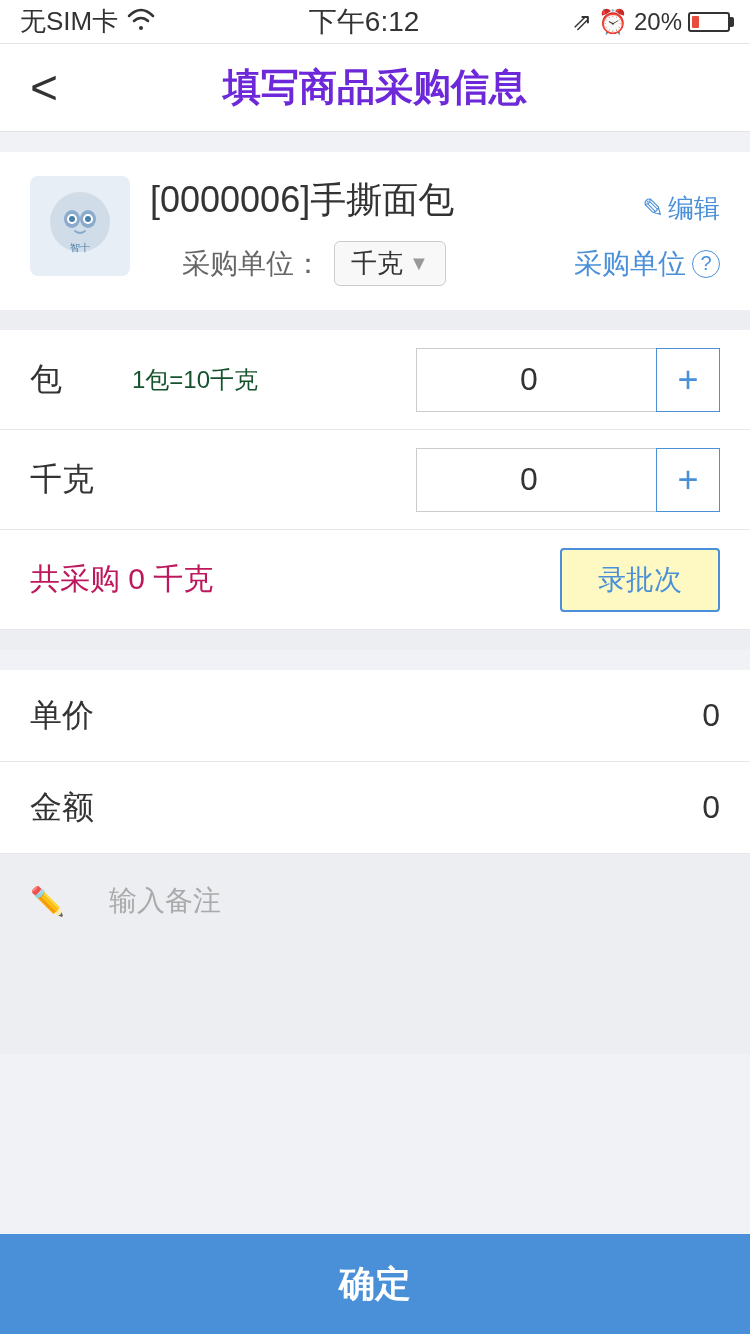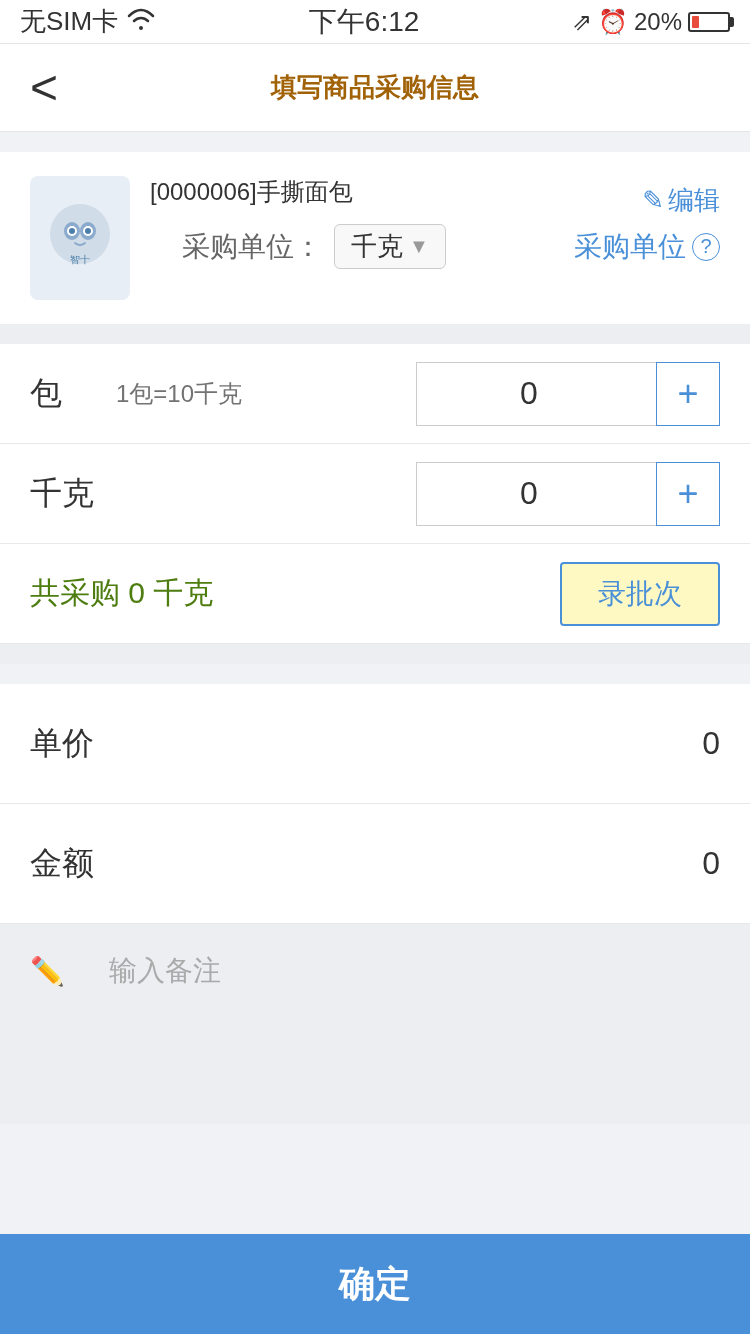--- a/index.html
+++ b/index.html
@@ -64,9 +64,9 @@
       position: absolute;
       left: 50%;
       transform: translateX(-50%);
-      font-size: 26px;
+      font-size: 38px;
       font-weight: 600;
-      color: #a16207;
+      color: #6d28d9;
     }
 
     

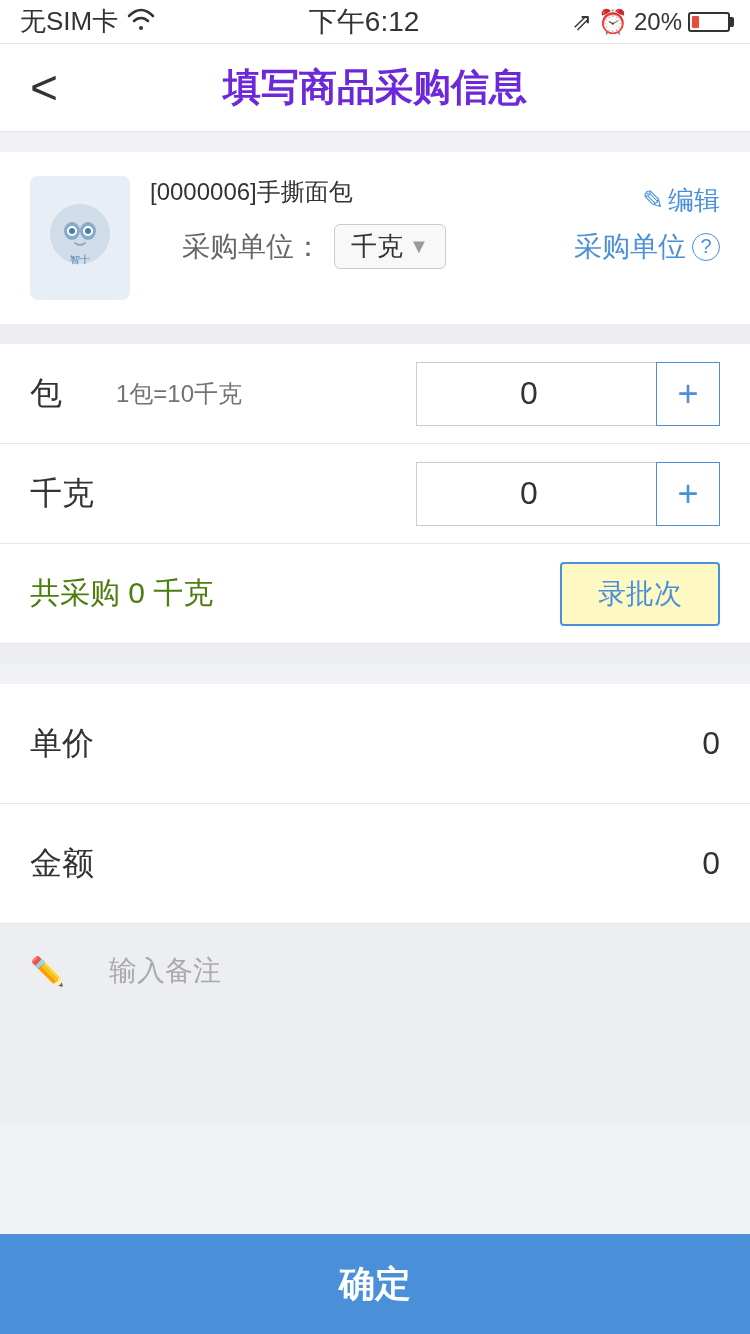--- a/index.html
+++ b/index.html
@@ -94,7 +94,7 @@
     }
     .product-info { flex: 1; }
     .product-name {
-      font-size: 24px;
+      font-size: 36px;
       color: #333;
       font-weight: 500;
       margin-bottom: 16px;

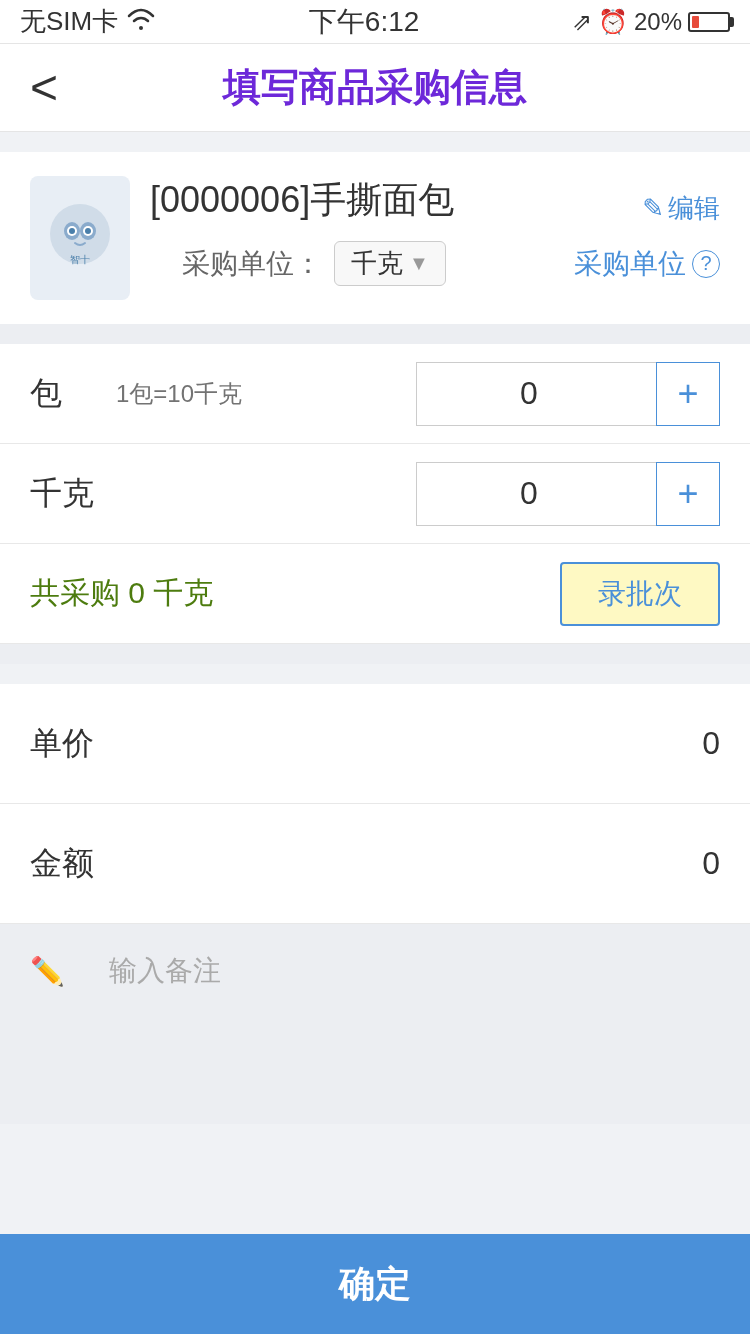--- a/index.html
+++ b/index.html
@@ -80,7 +80,7 @@
     }
     .product-thumb {
       width: 100px;
-      height: 124px;
+      height: 100px;
       background: #e8eef5;
       border-radius: 8px;
       display: flex;

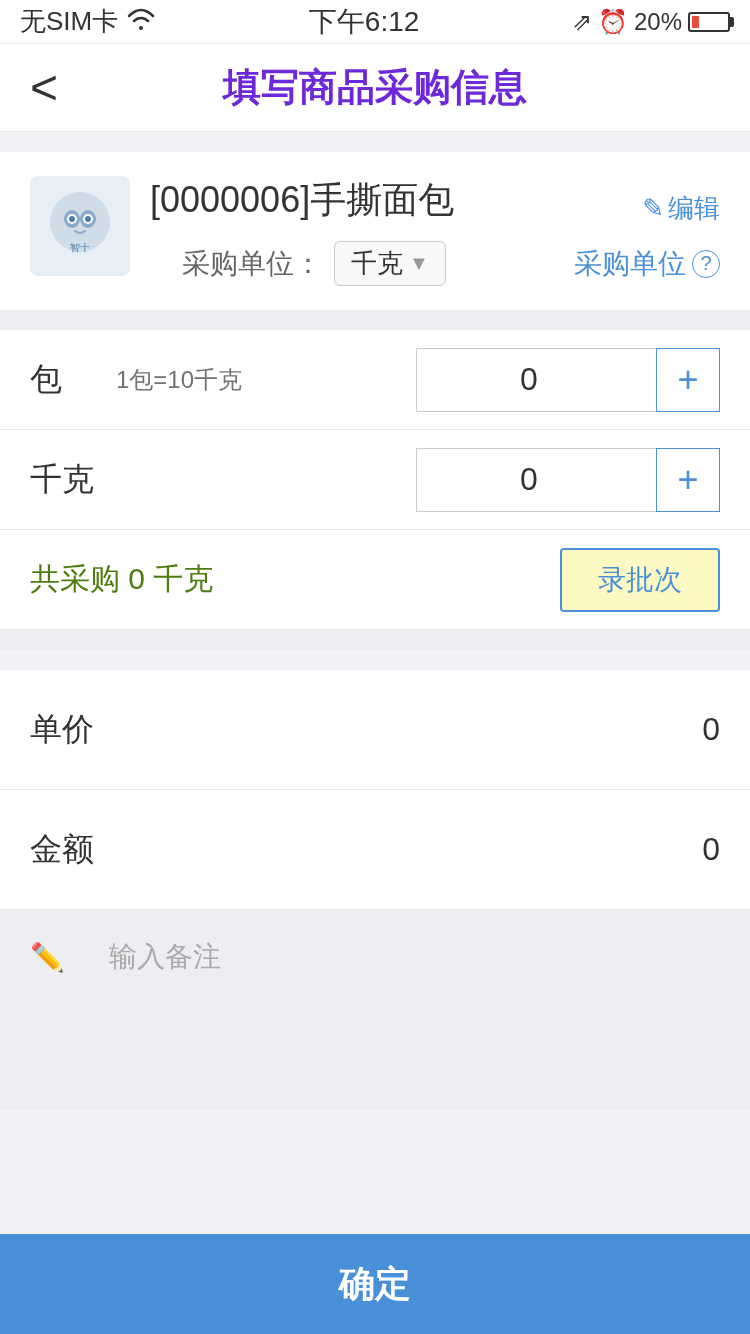--- a/index.html
+++ b/index.html
@@ -167,8 +167,8 @@
     }
     .input-row-sublabel {
       font-size: 24px;
-      color: #737373;
-      margin-left: 6px;
+      color: #14532d;
+      margin-left: 22px;
     }
     .input-row-right {
       margin-left: auto;

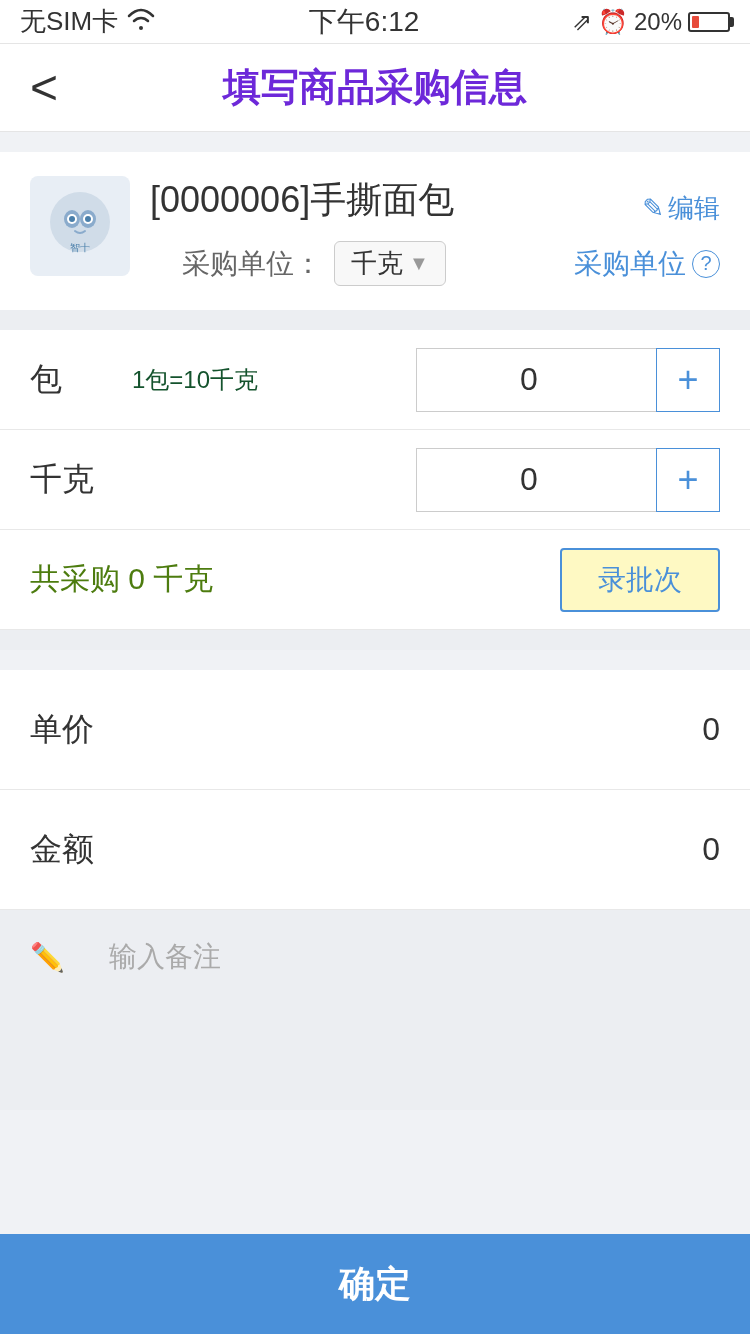--- a/index.html
+++ b/index.html
@@ -211,7 +211,7 @@
     }
     .summary-text {
       font-size: 30px;
-      color: #4d7c0f;
+      color: #be185d;
     }
     .batch-btn {
       margin-left: auto;

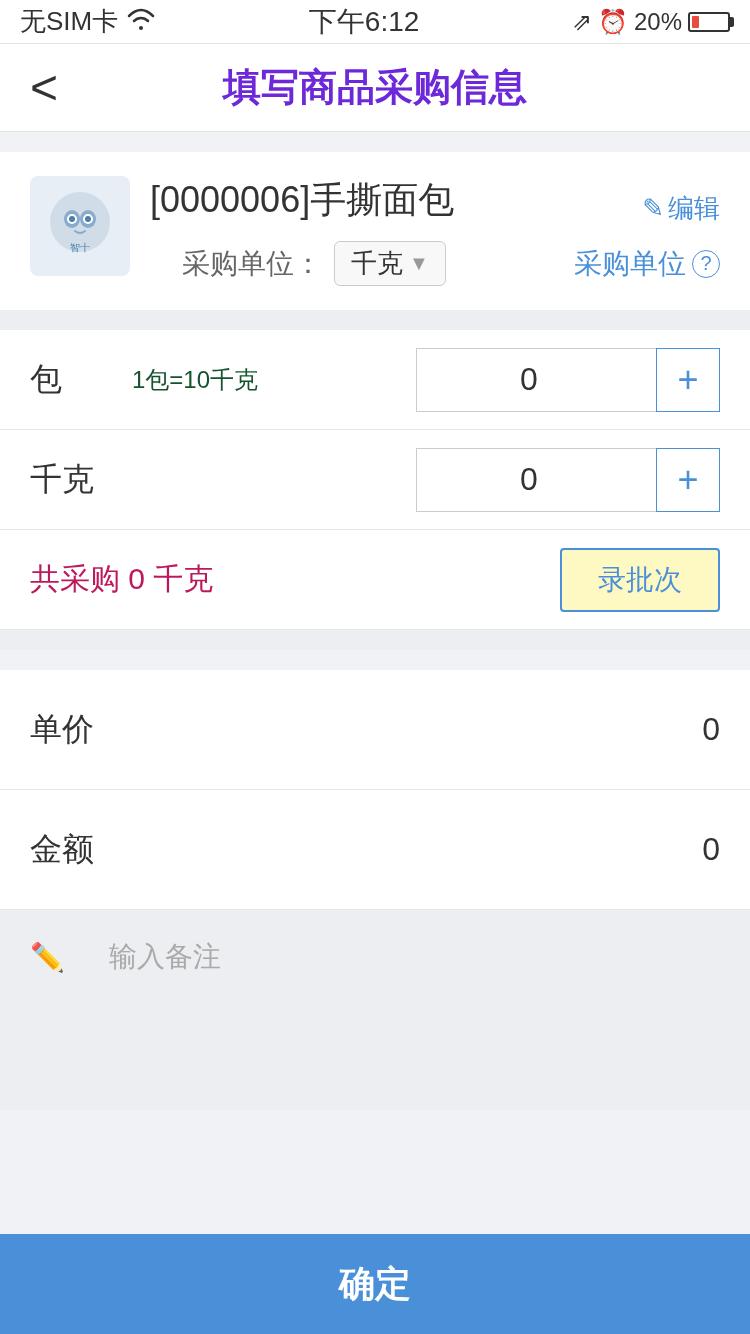--- a/index.html
+++ b/index.html
@@ -237,7 +237,7 @@
       display: flex;
       align-items: center;
       padding: 0 30px;
-      height: 120px;
+      height: 92px;
       border-bottom: 1px solid #e8e8e8;
     }
     .price-label {

